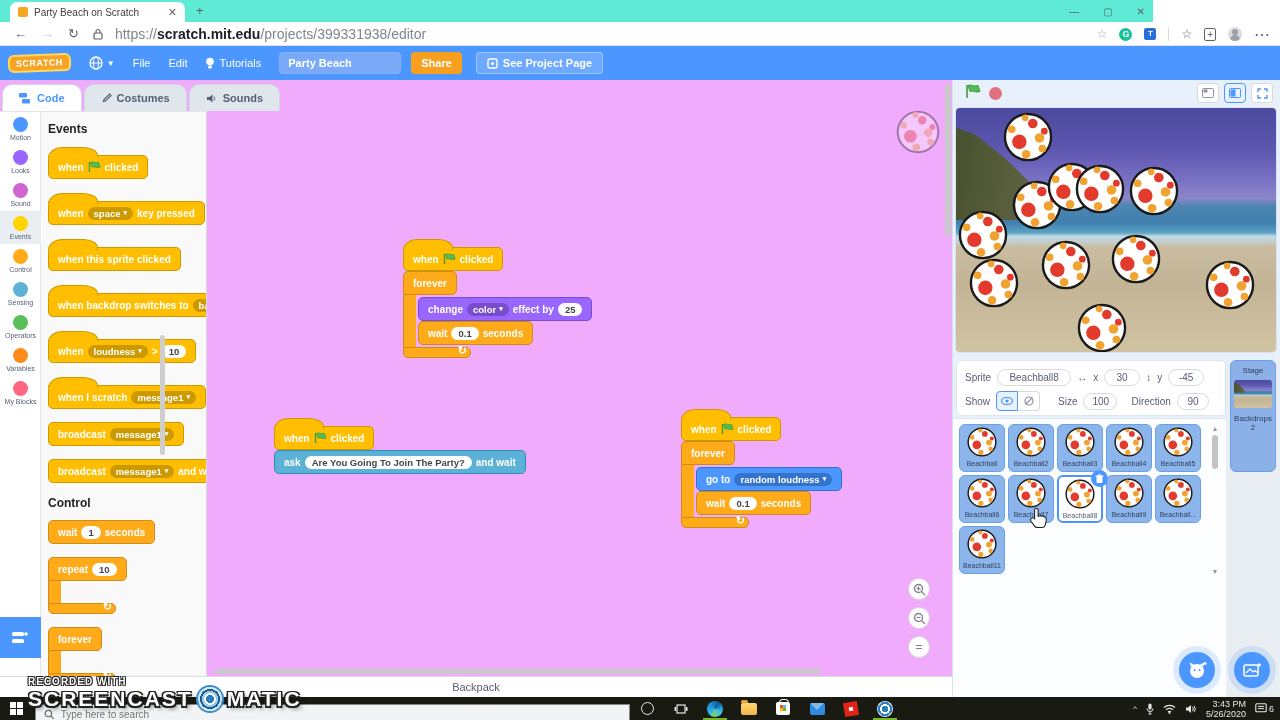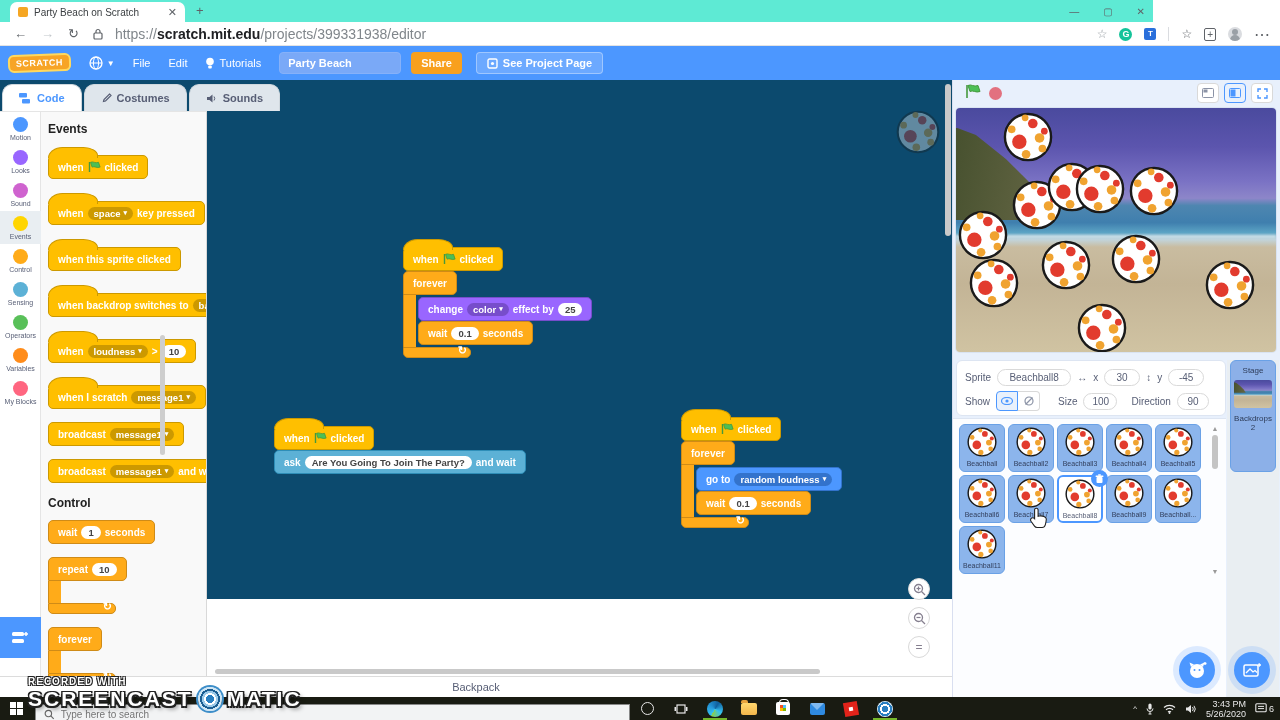--- a/index.html
+++ b/index.html
@@ -43,7 +43,7 @@
   .user-av::after{content:"";position:absolute;left:3px;top:10px;width:13px;height:8px;border-radius:4px 4px 0 0;background:#333;}
 
   
-  .editor { position:absolute; left:0; top:80px; width:952px; height:519px; background:#0c4a6e; }
+  .editor { position:absolute; left:0; top:80px; width:952px; height:617px; background:#f0abfc; }
   .edit-tabs { position:absolute; left:0; top:4px; height:27px; display:flex; }
   .etab { display:flex; align-items:center; gap:5px; padding:0 16px; font-size:11px; font-weight:700; color:#575e75; background:#dfe6ec; border:1px solid #d0d8de; border-bottom:none; border-radius:10px 10px 0 0; margin-left:2px; }
   .etab.sel { background:#fff; color:#4c97ff; }

